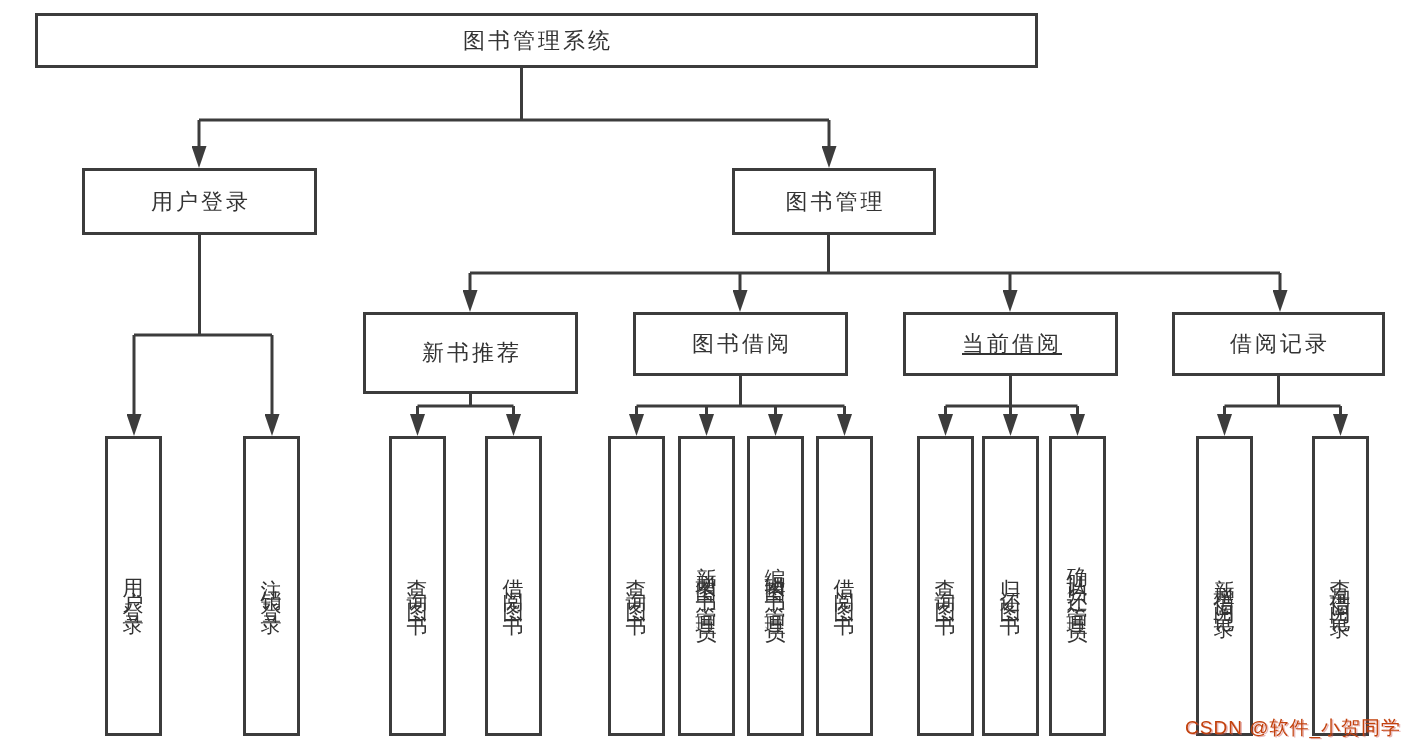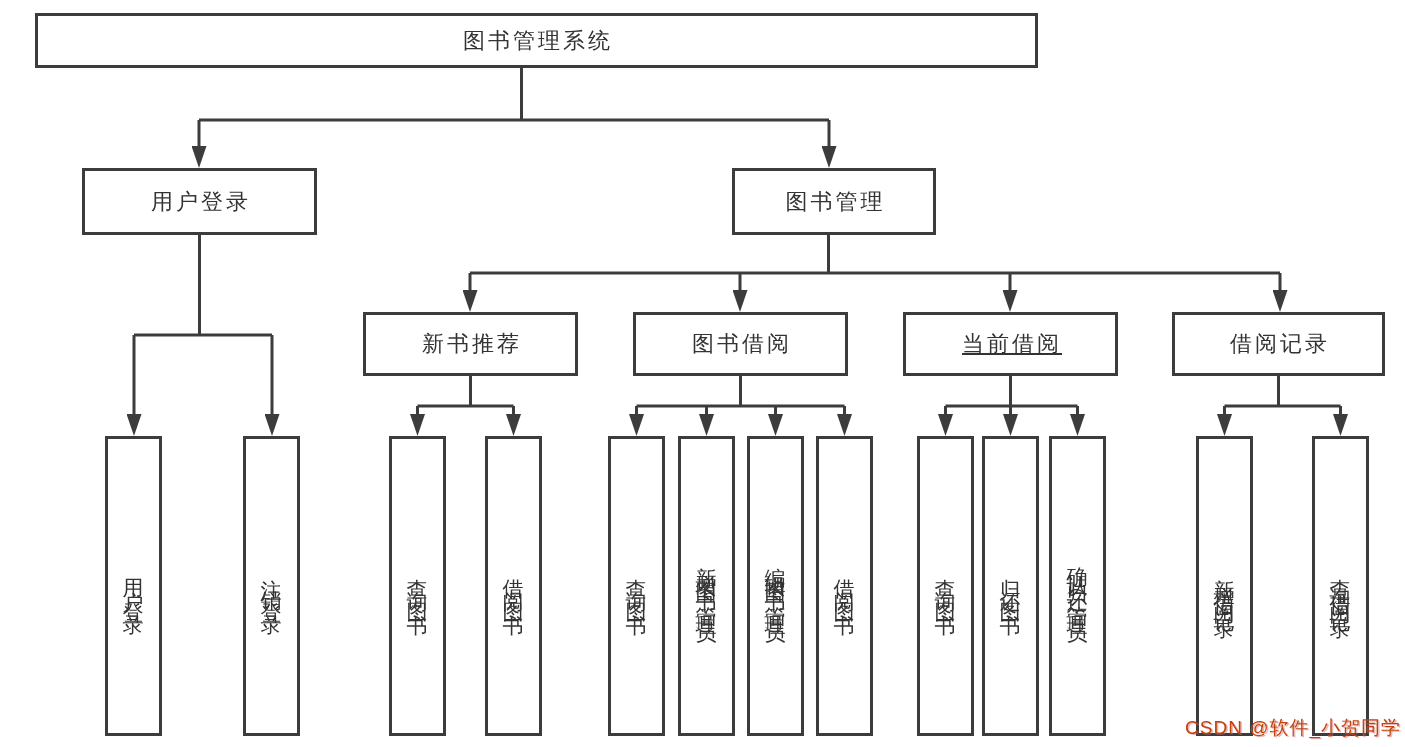--- a/index.html
+++ b/index.html
@@ -87,7 +87,7 @@
     <span class="label">图书管理</span>
   </div>
 
-  <div class="node h-node" style="left:363px; top:312px; width:215px; height:64px;">
+  <div class="node h-node" style="left:363px; top:312px; width:215px; height:82px;">
     <span class="label">新书推荐</span>
   </div>
   <div class="node h-node" style="left:633px; top:312px; width:215px; height:64px;">

